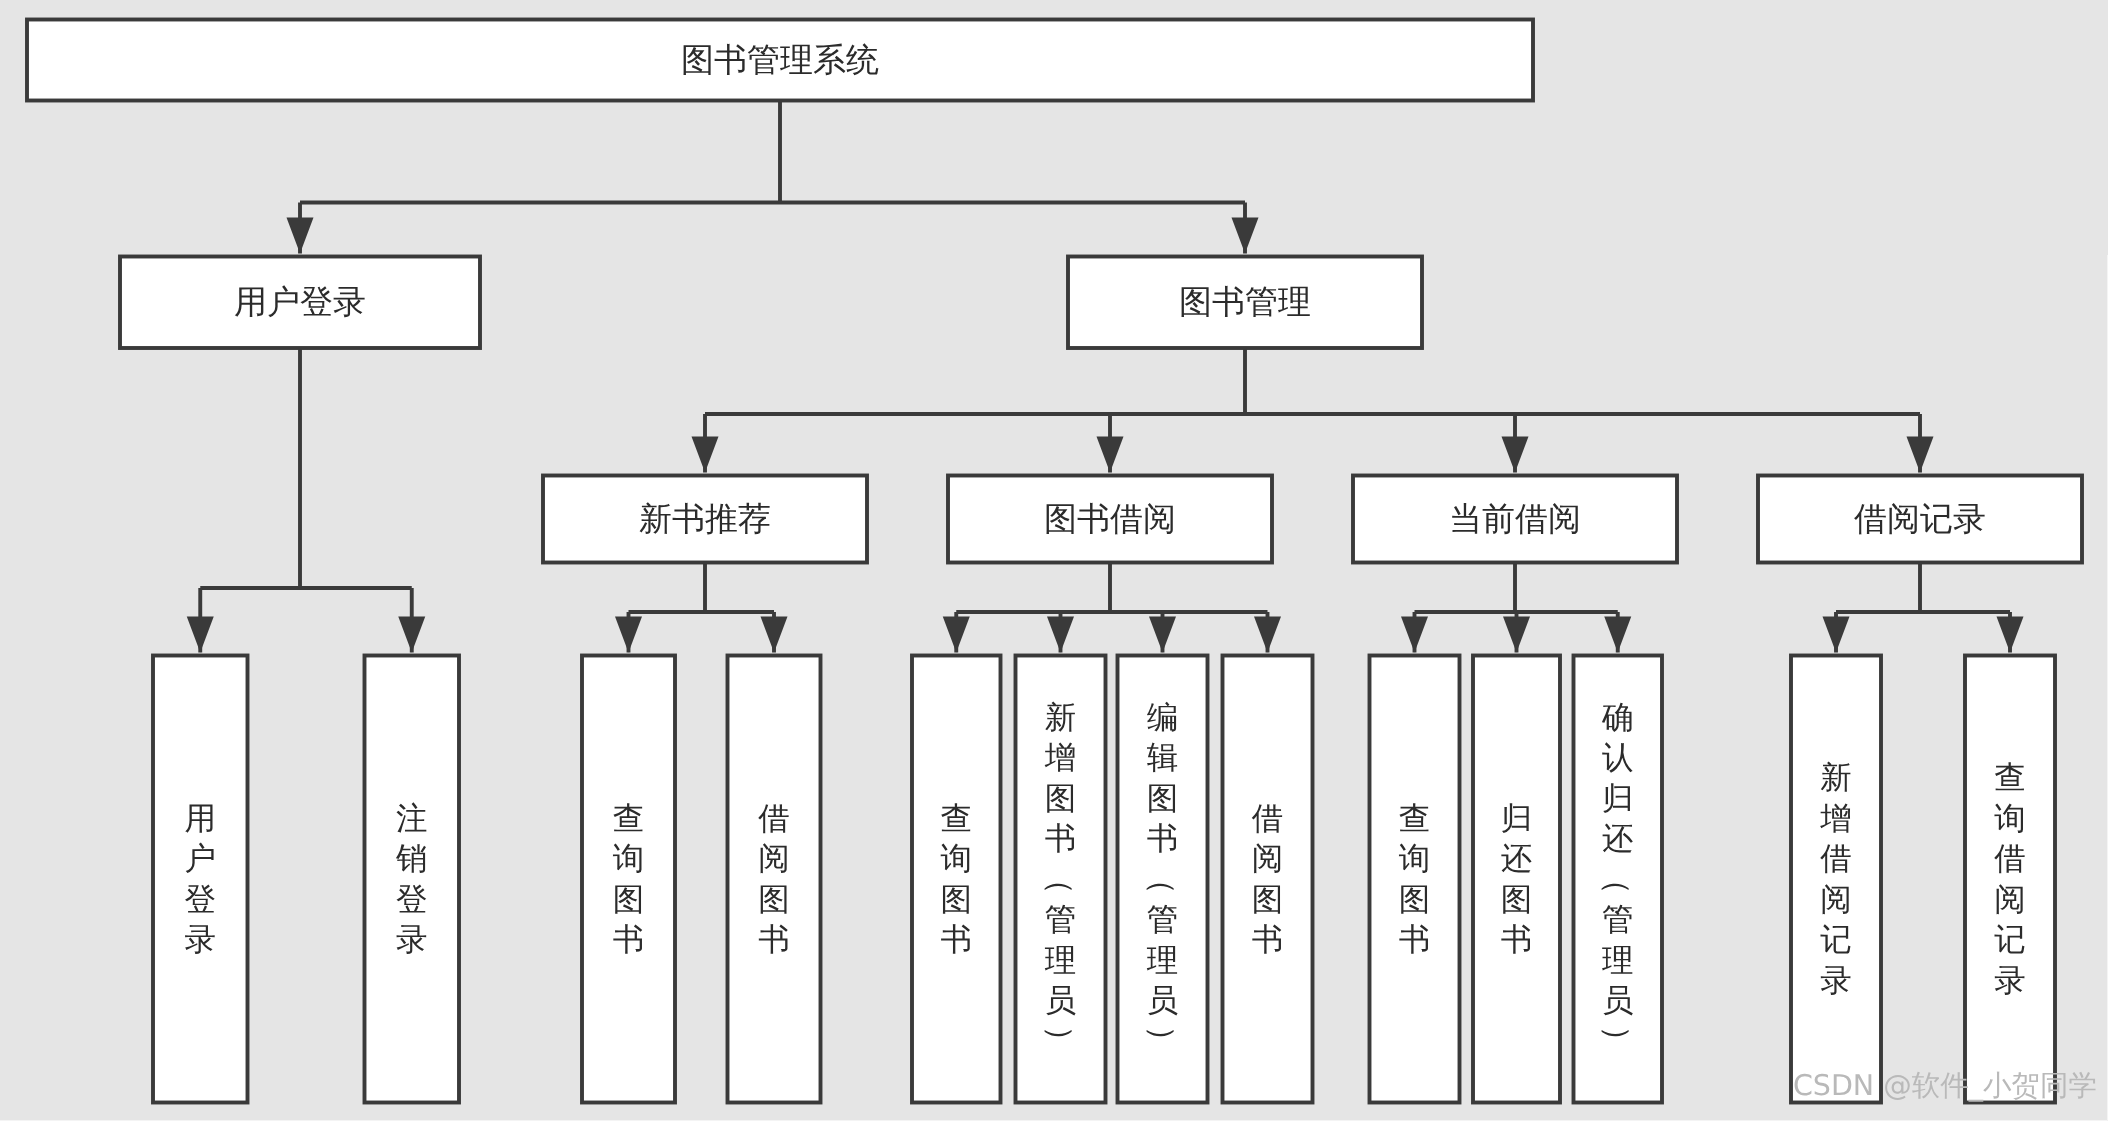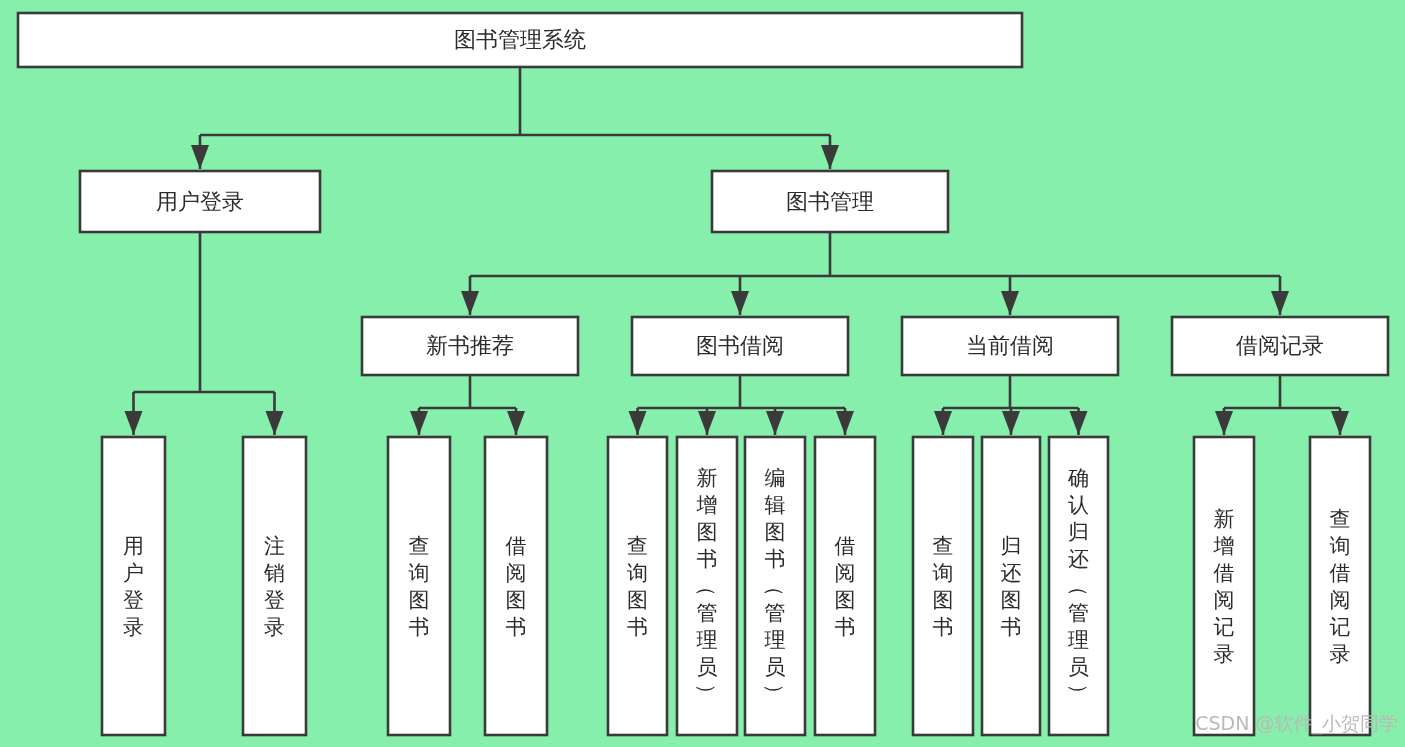--- a/index.html
+++ b/index.html
@@ -15,7 +15,7 @@
     position: relative;
     width: 1405px;
     height: 747px;
-    background: #86efac;
+    background: #e5e5e5;
     overflow: hidden;
   }
   svg.diagram-canvas {

